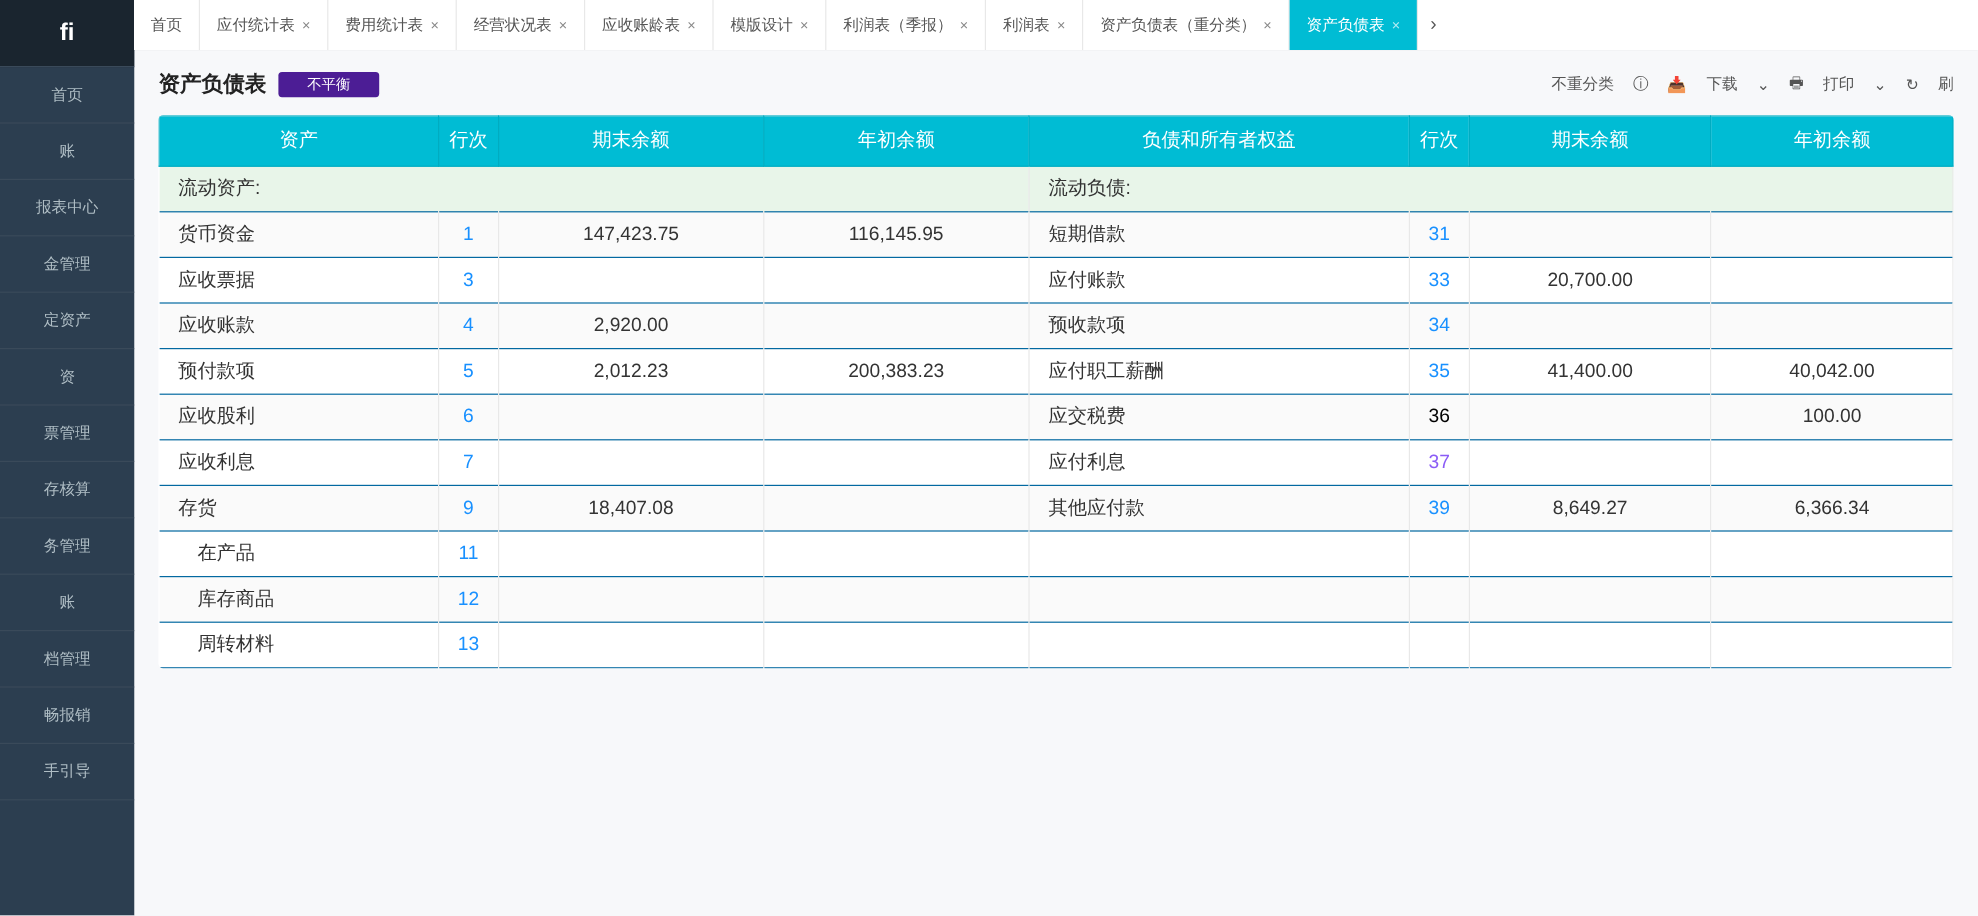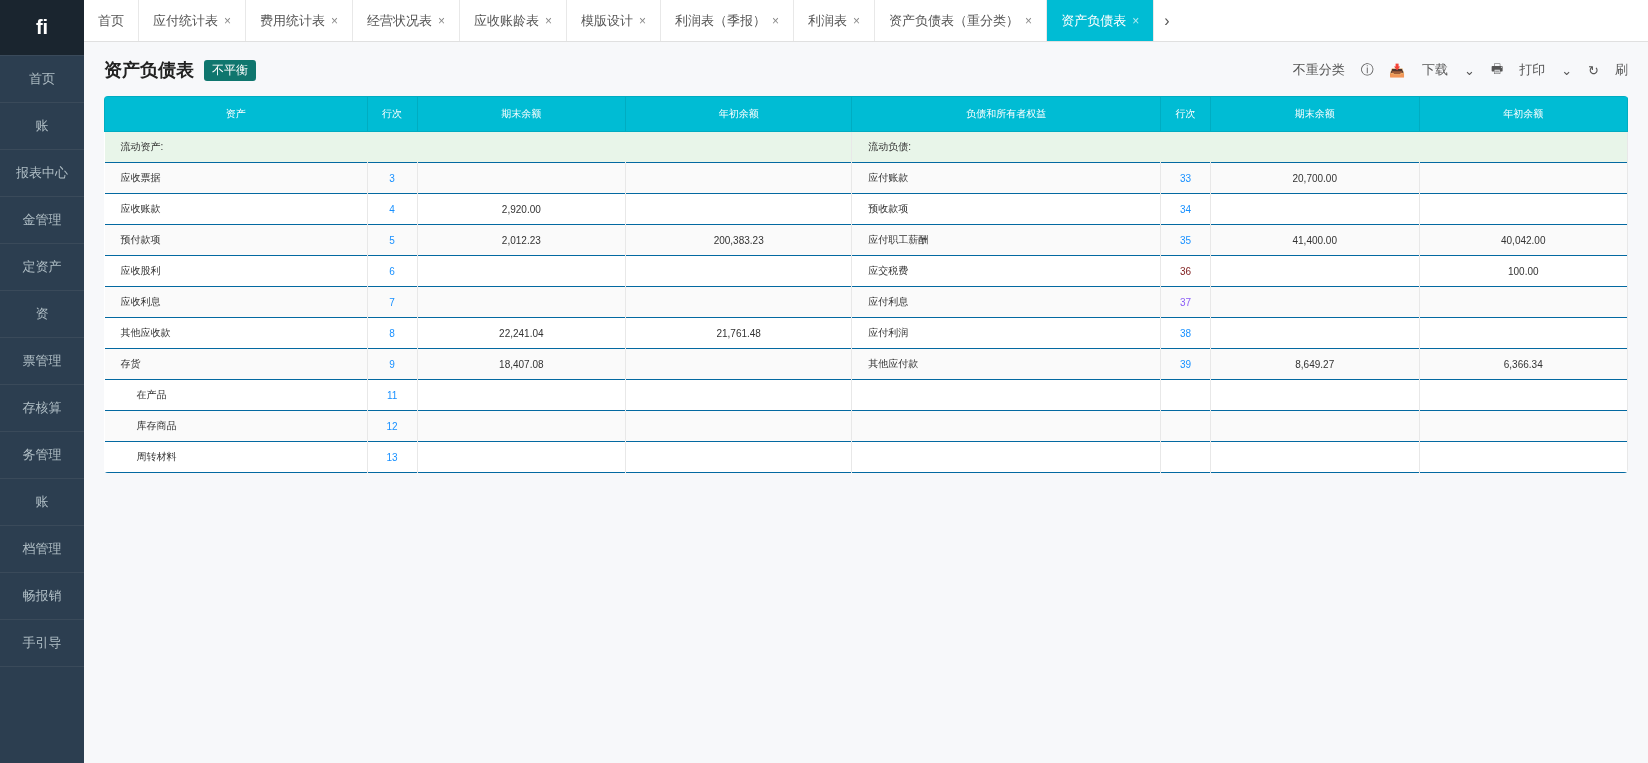--- a/index.html
+++ b/index.html
@@ -7,7 +7,7 @@
 
     
     .sidebar {
-      width: 84px;
+      width: 112px;
       background: #2c3e50;
       color: #cdd; flex-shrink: 0;
       display: flex; flex-direction: column;

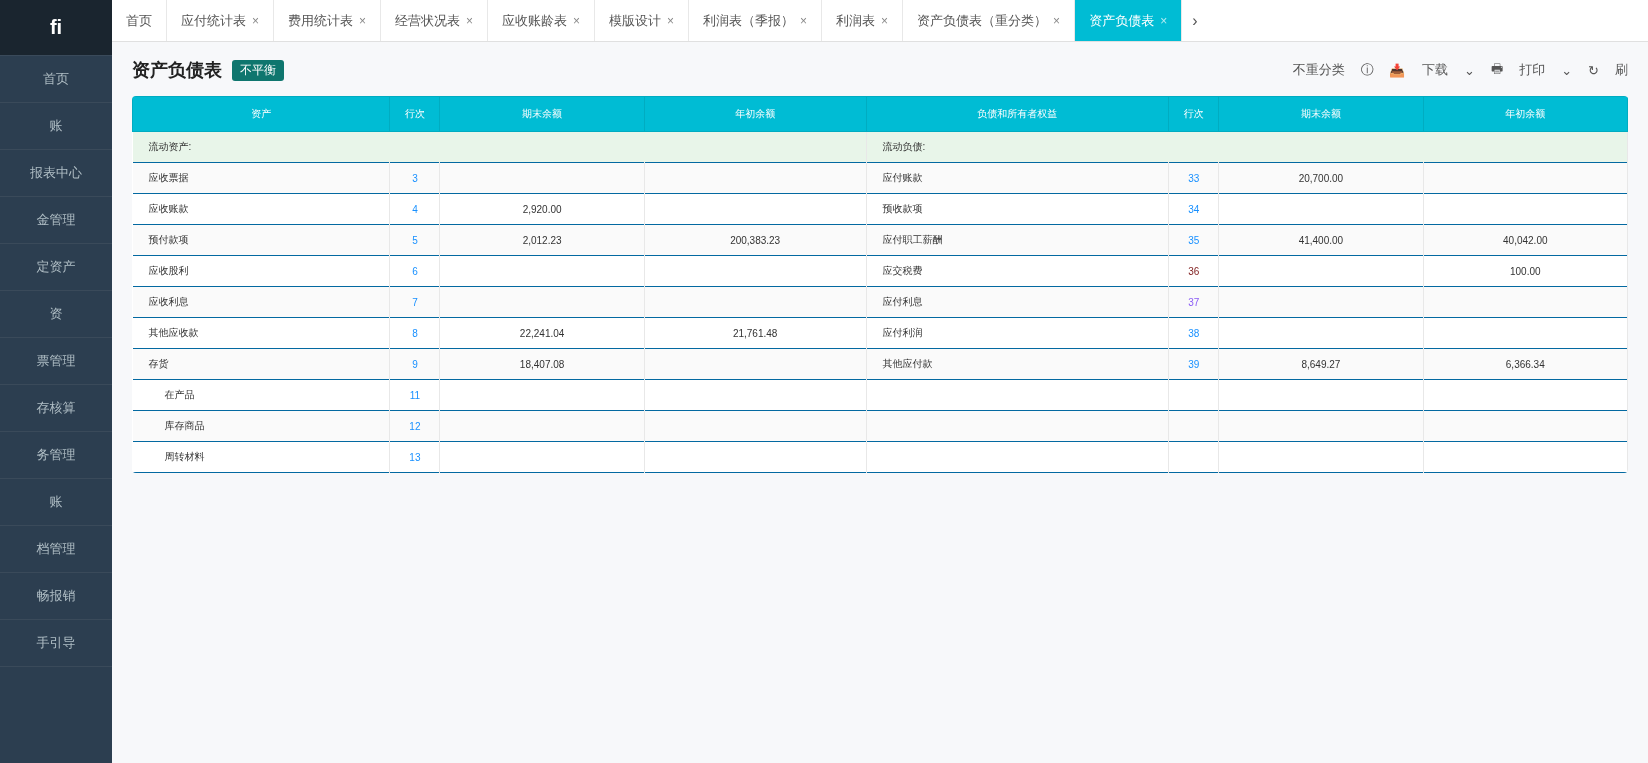--- a/index.html
+++ b/index.html
@@ -88,10 +88,10 @@
     .page-title-area { display: flex; align-items: center; gap: 10px; }
     .page-title { font-size: 18px; font-weight: bold; color: #222; }
     .badge-unbalanced {
-      background: #0f766e;
+      background: #4c1d95;
       color: #fff;
       font-size: 12px;
-      padding: 2px 8px;
+      padding: 2px 24px;
       border-radius: 3px;
       font-family: Liberation Serif, serif;
     }

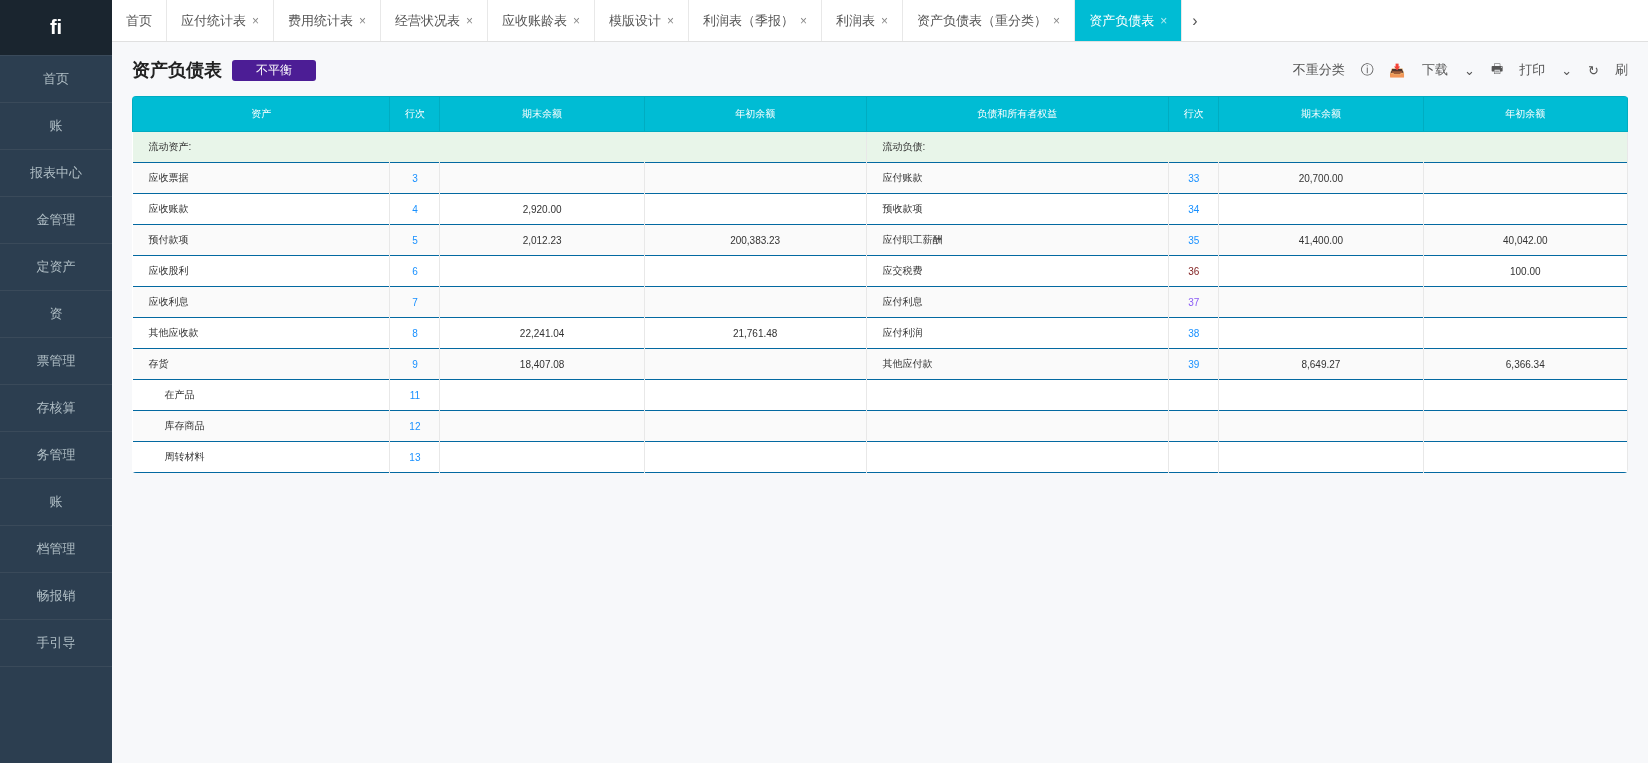--- a/index.html
+++ b/index.html
@@ -100,7 +100,7 @@
 
     
     .table-wrapper { background: #fff; border-radius: 4px; overflow: hidden; }
-    table { width: 100%; border-collapse: collapse; font-size: 10px; }
+    table { width: 100%; border-collapse: collapse; font-size: 16px; }
     thead th {
       background: #00bcd4;
       color: #fff;

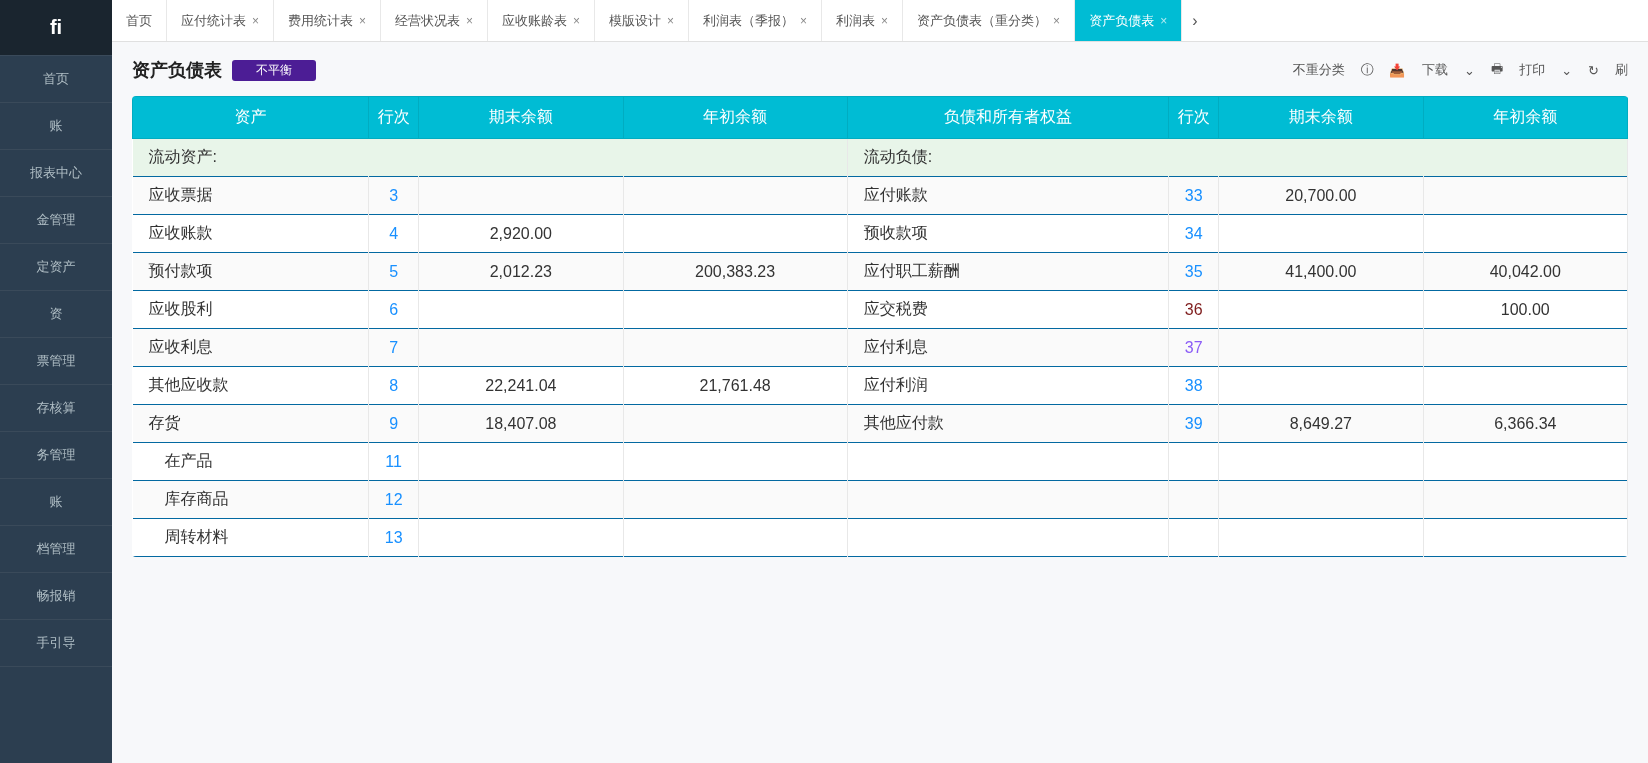--- a/index.html
+++ b/index.html
@@ -236,6 +236,16 @@
       <td class="name-cell" colspan="4">流动负债:</td>
     </tr>
             <tr>
+      <td class="name-cell">货币资金</td>
+      <td class="seq-cell" style="color:#1890ff">1</td>
+      <td>147,423.75</td>
+      <td>116,145.95</td>
+      <td class="name-cell">短期借款</td>
+      <td class="seq-cell" style="color:#1890ff">31</td>
+      <td></td>
+      <td></td>
+    </tr>
+            <tr>
       <td class="name-cell">应收票据</td>
       <td class="seq-cell" style="color:#1890ff">3</td>
       <td></td>

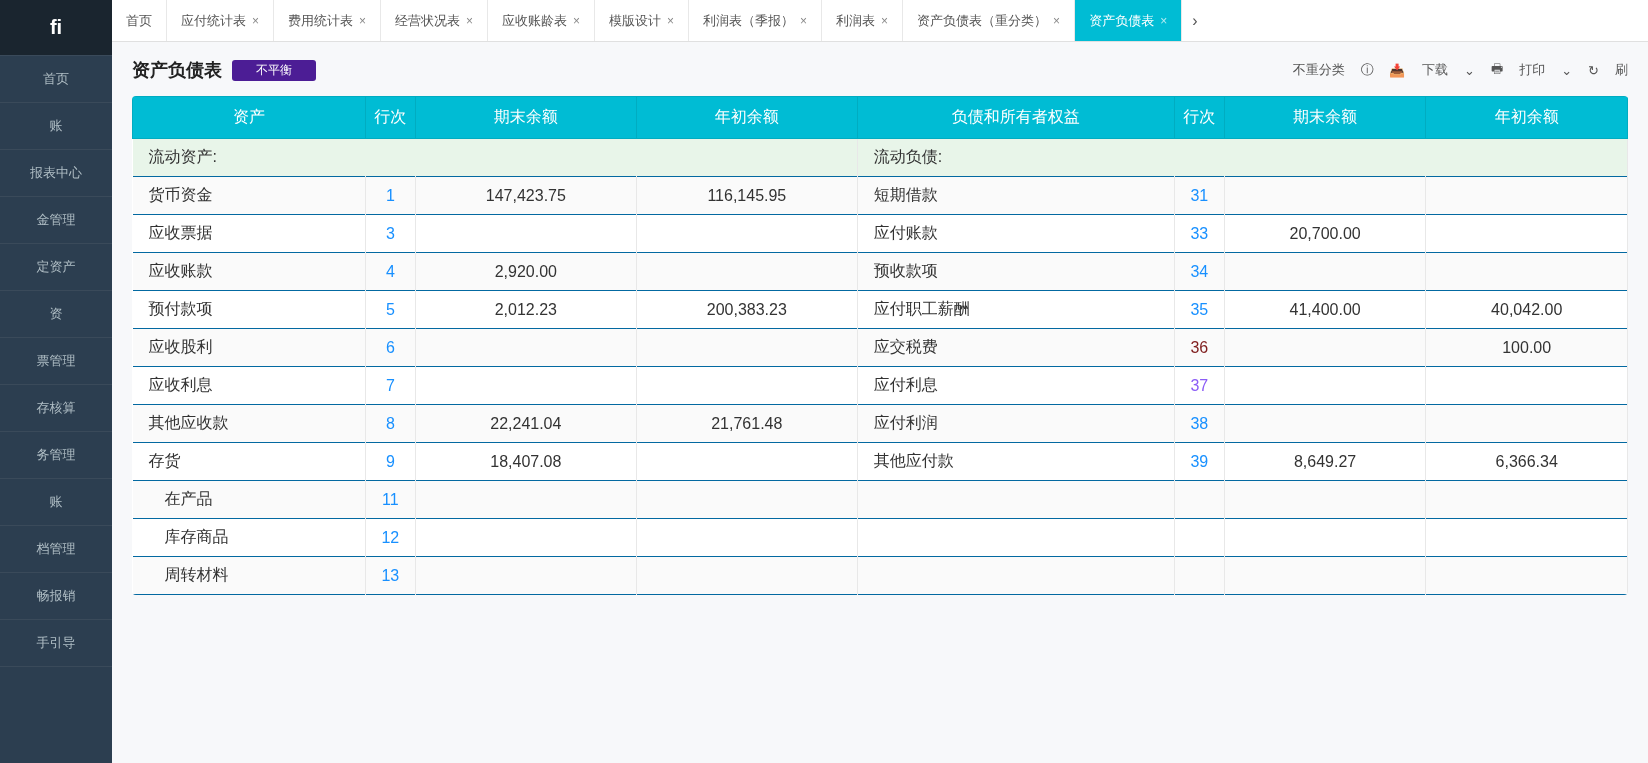--- a/index.html
+++ b/index.html
@@ -281,7 +281,7 @@
       <td></td>
       <td></td>
       <td class="name-cell">应交税费</td>
-      <td class="seq-cell" style="color:#7f1d1d">36</td>
+      <td class="seq-cell" style="color:#000000">36</td>
       <td></td>
       <td>100.00</td>
     </tr>

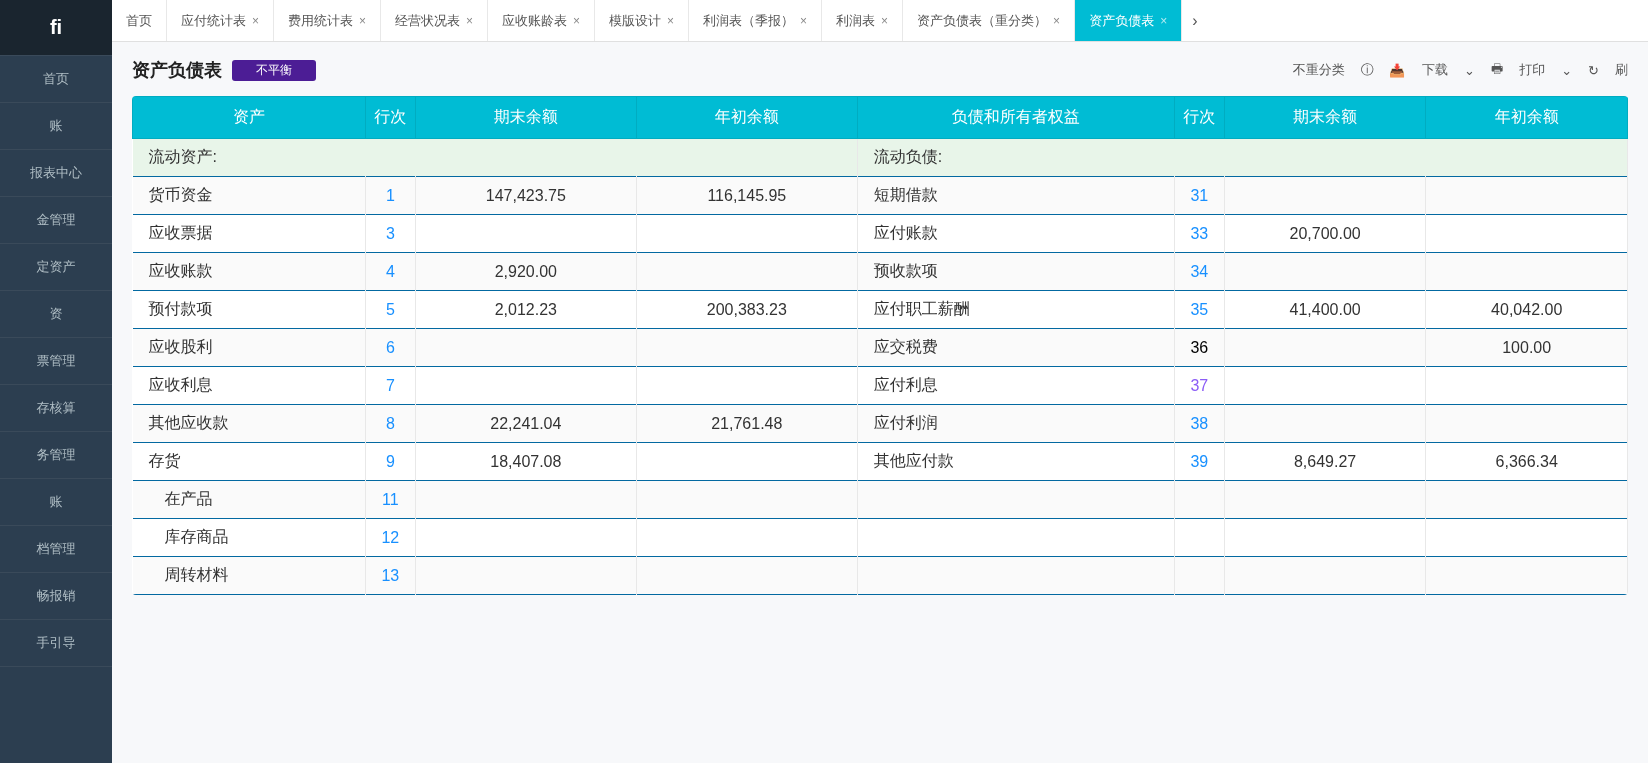--- a/index.html
+++ b/index.html
@@ -296,16 +296,6 @@
       <td></td>
     </tr>
             <tr>
-      <td class="name-cell">其他应收款</td>
-      <td class="seq-cell" style="color:#1890ff">8</td>
-      <td>22,241.04</td>
-      <td>21,761.48</td>
-      <td class="name-cell">应付利润</td>
-      <td class="seq-cell" style="color:#1890ff">38</td>
-      <td></td>
-      <td></td>
-    </tr>
-            <tr>
       <td class="name-cell">存货</td>
       <td class="seq-cell" style="color:#1890ff">9</td>
       <td>18,407.08</td>

